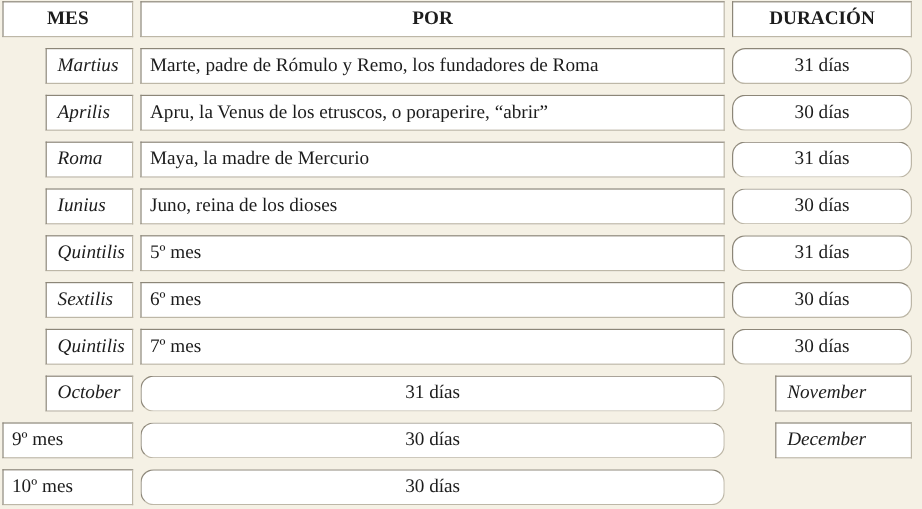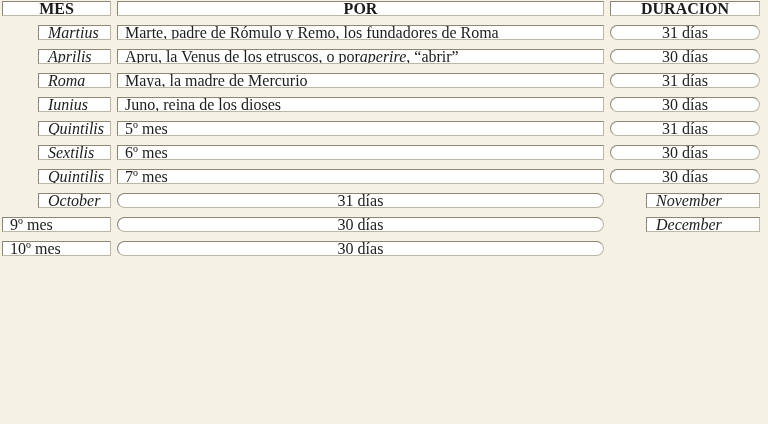--- a/index.html
+++ b/index.html
@@ -23,7 +23,7 @@
   }
   .cell {
     box-sizing: border-box;
-    height: 15px;
+    height: 30px;
     background: #FFFFFF;
     border-style: solid;
     border-width: 1px;

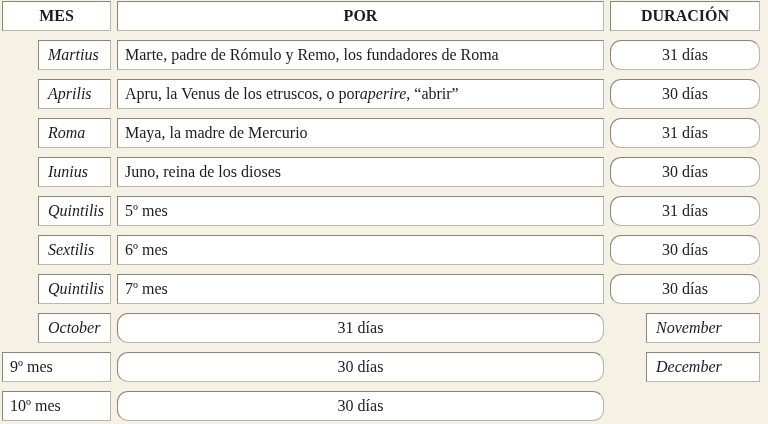--- a/index.html
+++ b/index.html
@@ -70,7 +70,7 @@
   <div class="cell mes">Aprilis</div>
   <div class="cell por">
       <span>Apru, la Venus de los etruscos, o por </span>
-      <span style="font-style: italic;">aperire</span>
+      <span style="">aperire</span>
       <span>, “abrir”</span>
     </div>
   <div class="cell dur">30 días</div>

